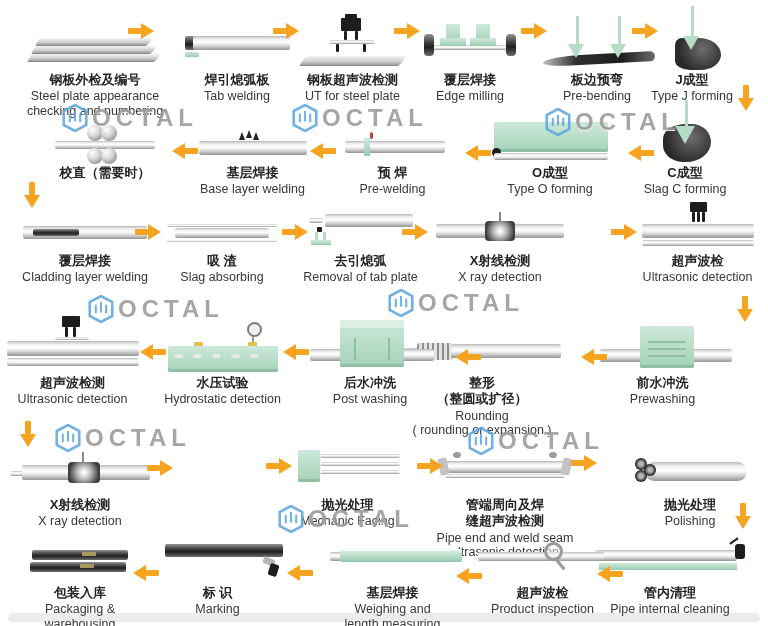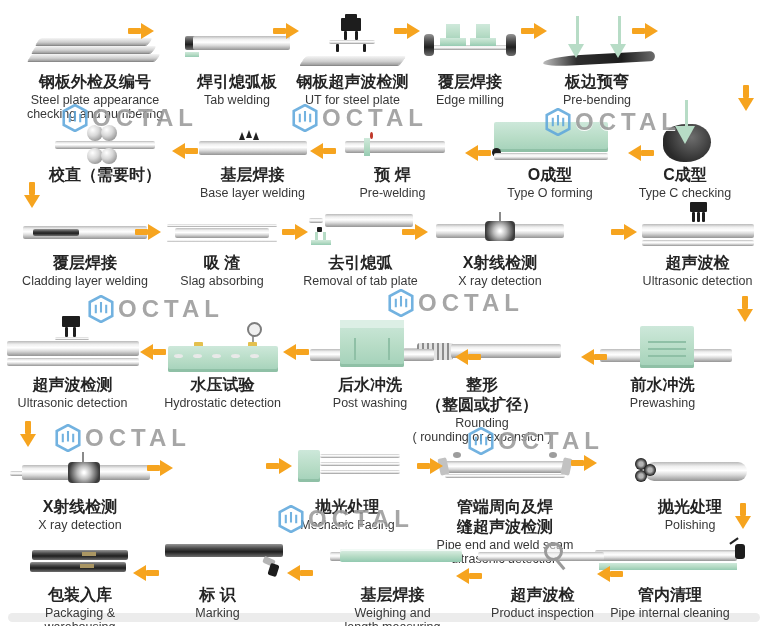--- a/index.html
+++ b/index.html
@@ -24,7 +24,7 @@
   .step{position:absolute;display:flex;flex-direction:column;align-items:center;z-index:2}
   .ic{position:relative;width:100%}
   .art{position:relative;margin:0 auto;height:100%}
-  .cn{font-weight:bold;font-size:16px;color:#242424;text-align:center;white-space:pre-line;line-height:1.25}
+  .cn{font-weight:bold;font-size:13px;color:#242424;text-align:center;white-space:pre-line;line-height:1.25}
   .en{font-size:12.5px;color:#383838;text-align:center;white-space:pre-line;line-height:1.15;margin-top:1px}
   
   .pp,.dk,.mint,.mintbig,.blk,.ball,.plate,.stem,.spark,.tri-d,.xglow,.pend,.jblob,.dkplate{position:absolute}

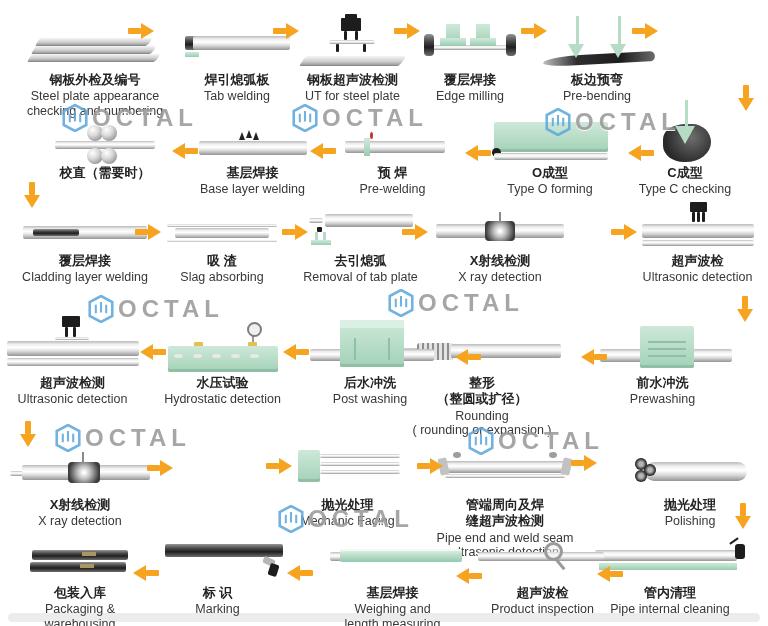--- a/index.html
+++ b/index.html
@@ -209,6 +209,17 @@
     <div class="en">Pre-bending</div>
   </div>
 
+  <div class="step" style="left:642px;top:6px;width:100px">
+    <div class="ic" style="height:66px">
+        <div class="art" style="width:78px">
+      <div class="jblob" style="left:22px;top:32px;width:46px;height:32px"></div>
+      <div class="stem" style="left:38px;top:0;height:32px"></div>
+      <div class="tri-d" style="left:30px;top:30px"></div>
+    </div>
+      </div>
+    <div class="cn">J成型</div>
+    <div class="en">Type J forming</div>
+  </div>
 
   <div class="step" style="left:635px;top:100px;width:100px">
     <div class="ic" style="height:65px">

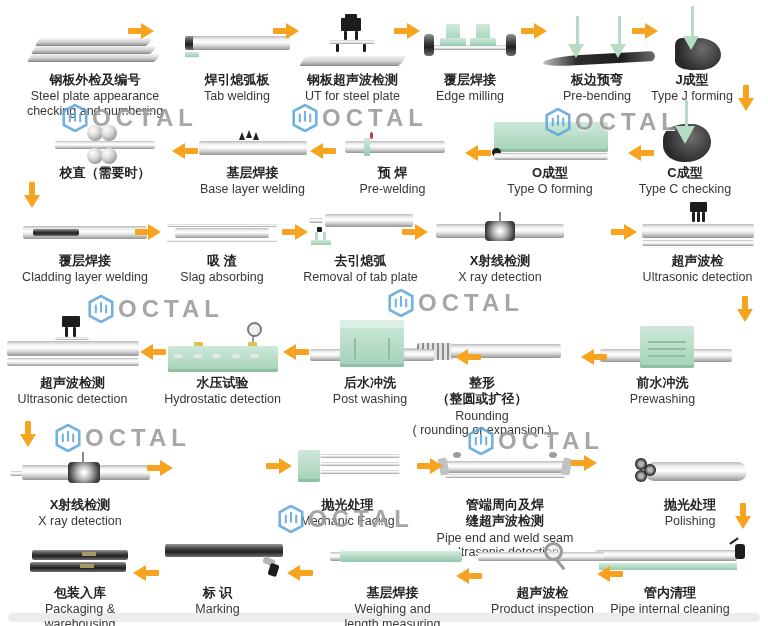--- a/index.html
+++ b/index.html
@@ -230,7 +230,7 @@
     </div>
       </div>
     <div class="cn">C成型</div>
-    <div class="en">Type C checking</div>
+    <div class="en">Slag C forming</div>
   </div>
 
   <div class="step" style="left:492px;top:122px;width:116px">

